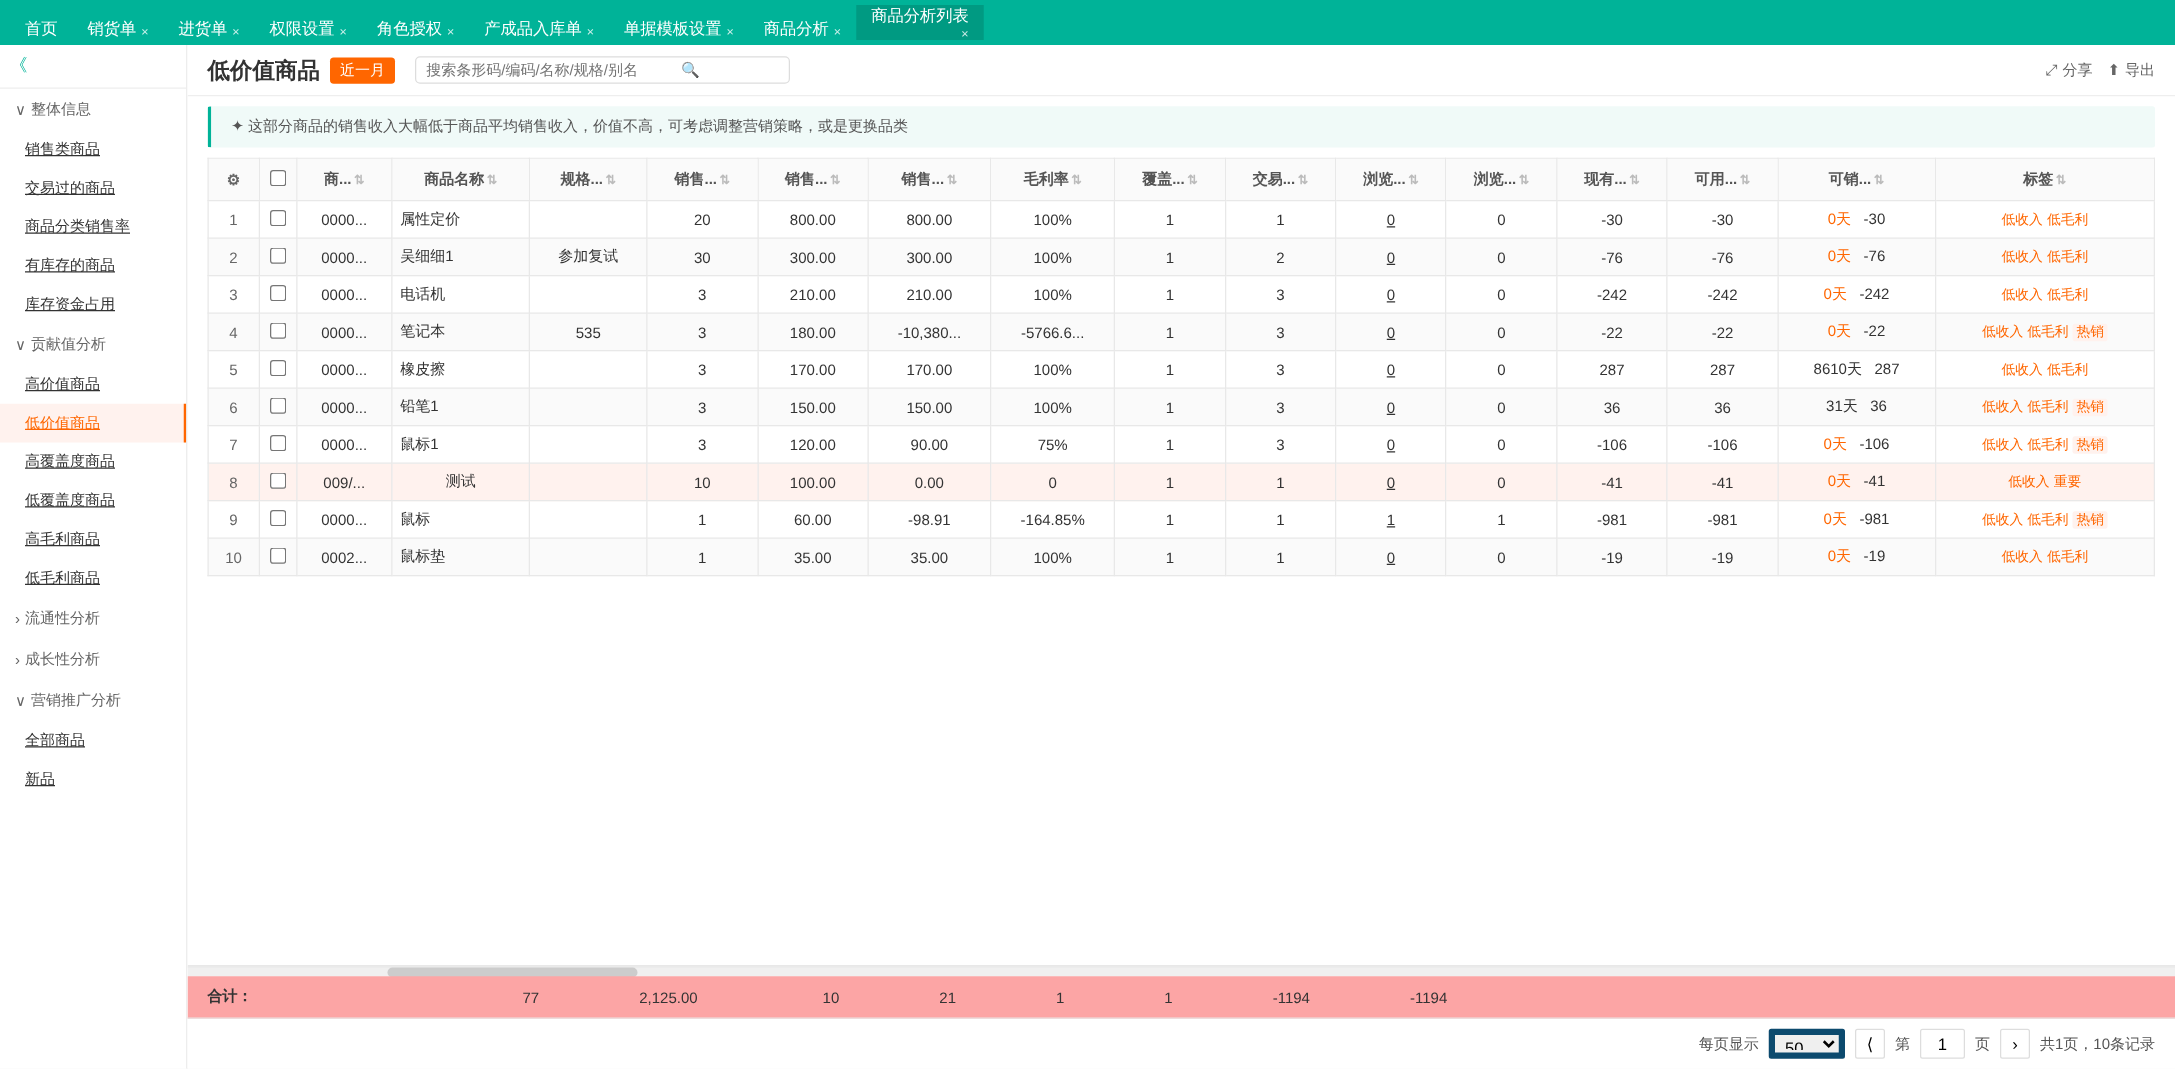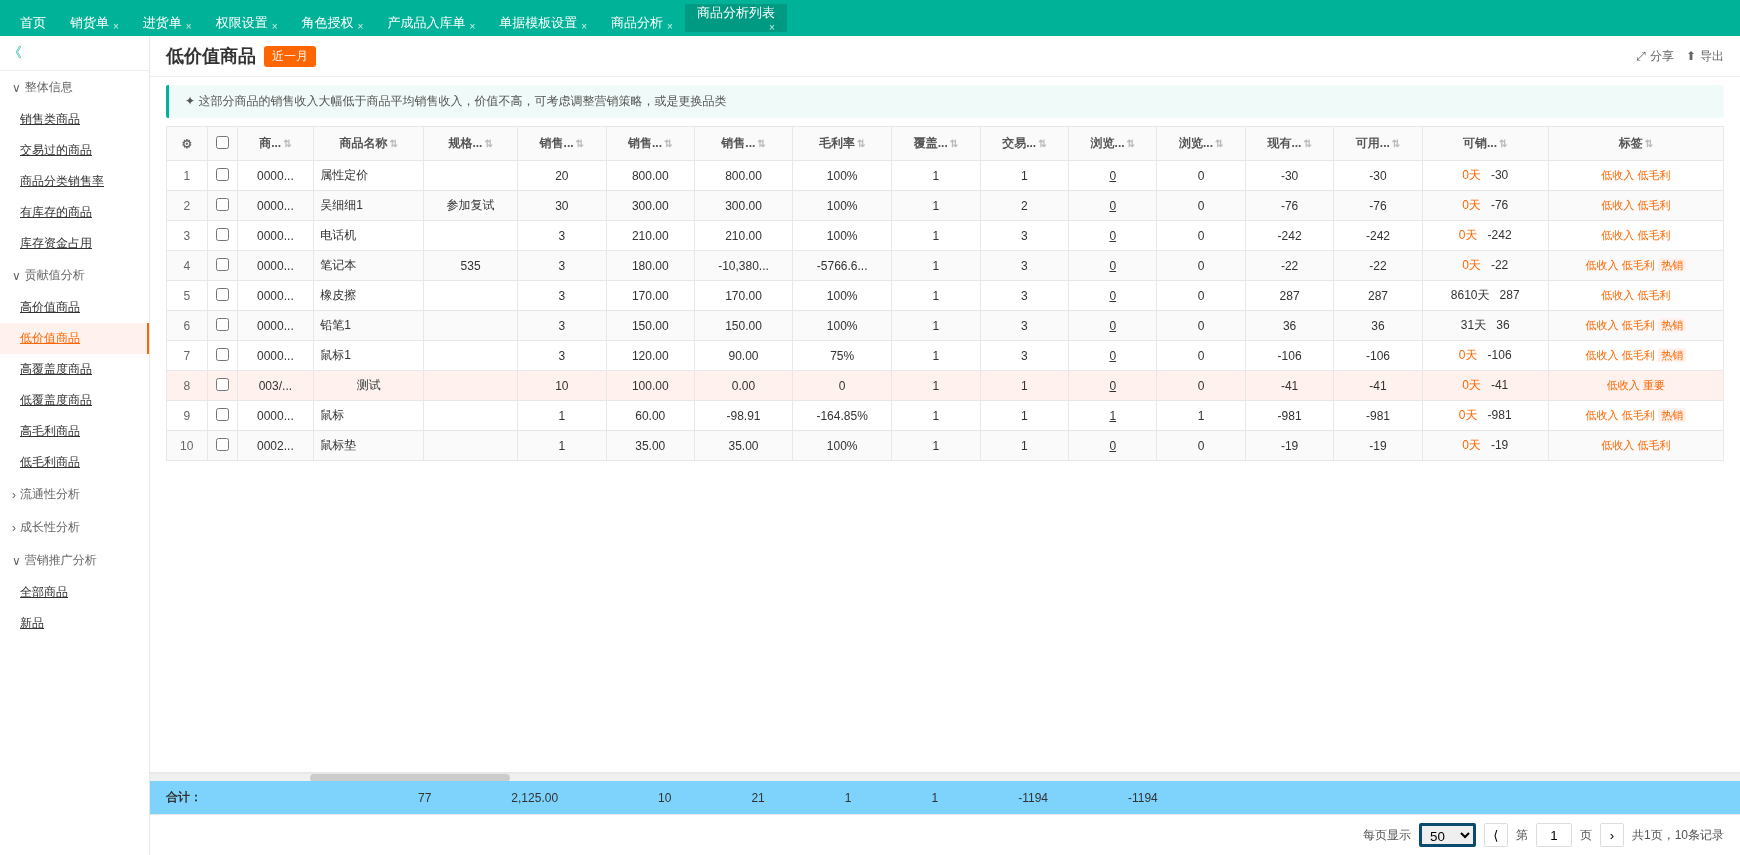--- a/index.html
+++ b/index.html
@@ -332,6 +332,10 @@
     <div class="content-header">
       <span class="content-title">低价值商品</span>
       <span class="tag-btn">近一月</span>
+      <div class="search-box">
+        <input type="text" style="width: 200px;" placeholder="搜索条形码/编码/名称/规格/别名">
+        <span class="search-icon">🔍</span>
+      </div>
       <div class="header-right">
         <div class="header-btn">
           <span>⤢</span>

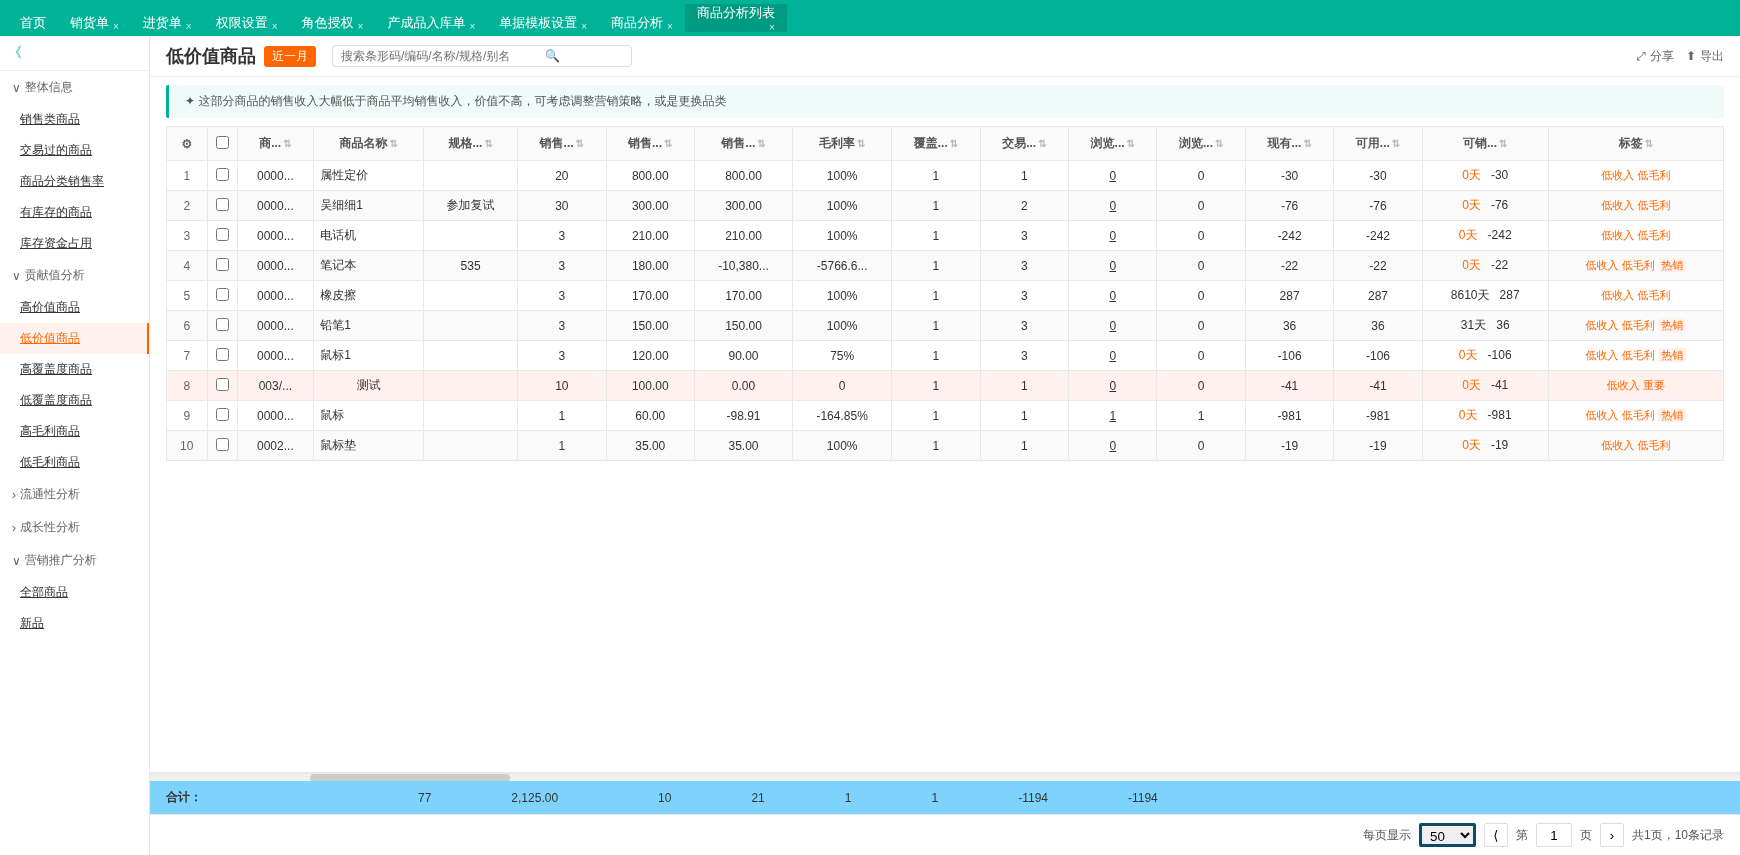--- a/index.html
+++ b/index.html
@@ -616,7 +616,7 @@
             <tr class="row-highlighted">
       <td><span class="row-num">8</span></td>
       <td class="checkbox-cell"><input type="checkbox" style=""></td>
-      <td>003/...</td>
+      <td>009/...</td>
       <td style="text-align:center;">测试</td>
       <td></td>
       <td>10</td>

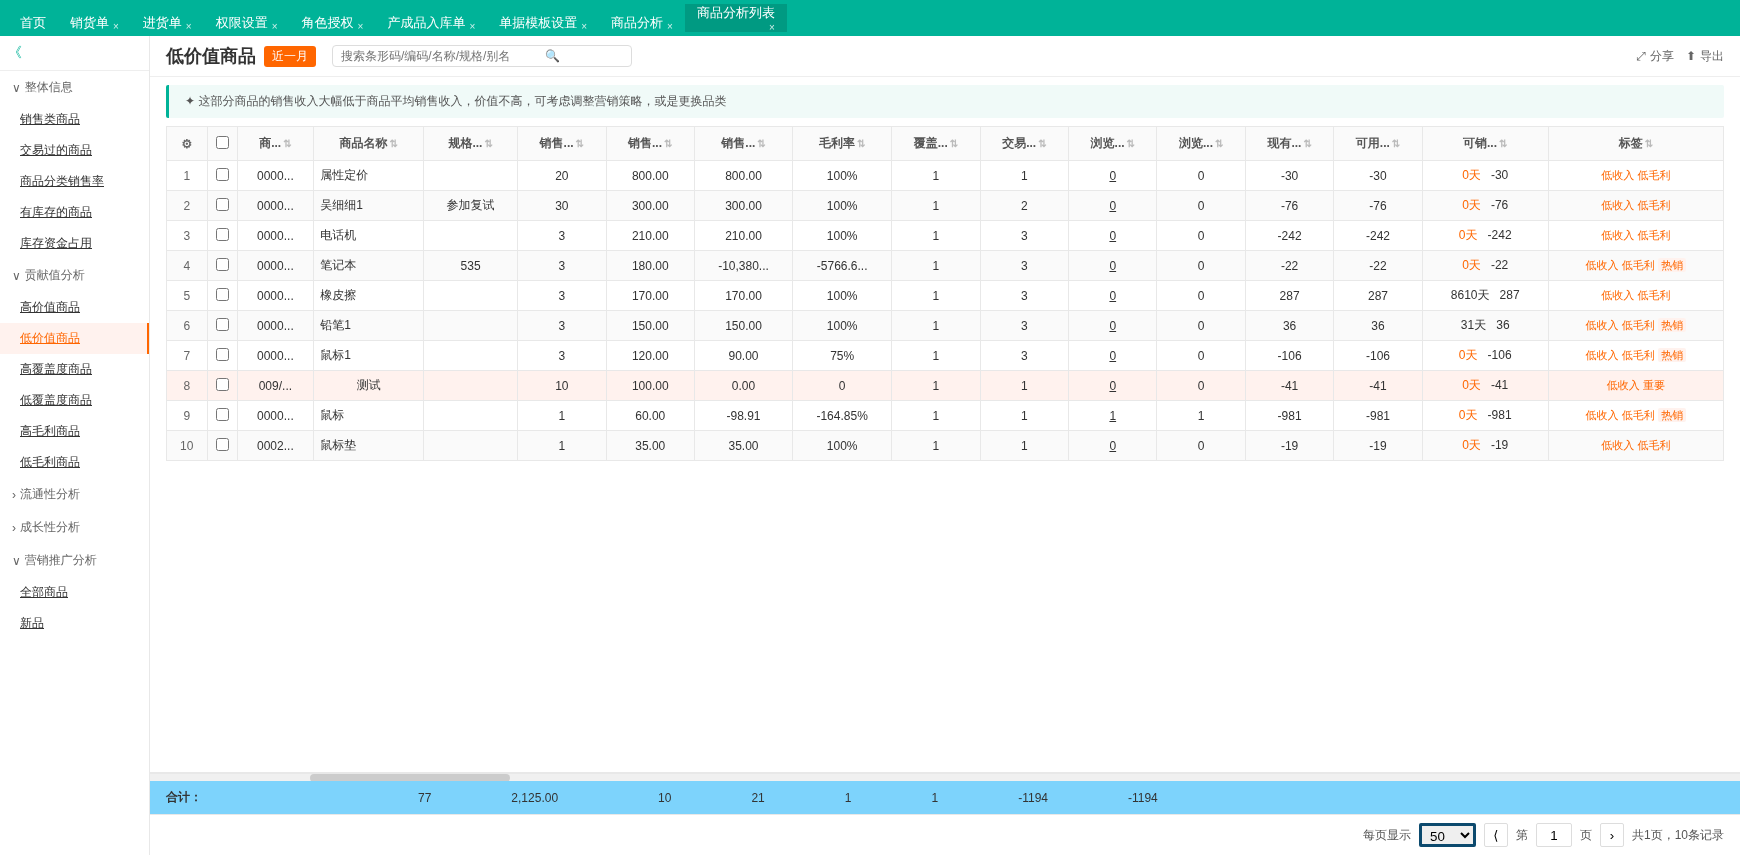--- a/index.html
+++ b/index.html
@@ -183,7 +183,7 @@
       padding: 8px 16px;
       font-size: 12px;
       color: #333;
-      background: #7dd3fc;
+      background: #fca5a5;
       border-bottom: 1px solid #e8e8e8;
     }
     .total-label { margin-right: 16px; font-weight: bold; }

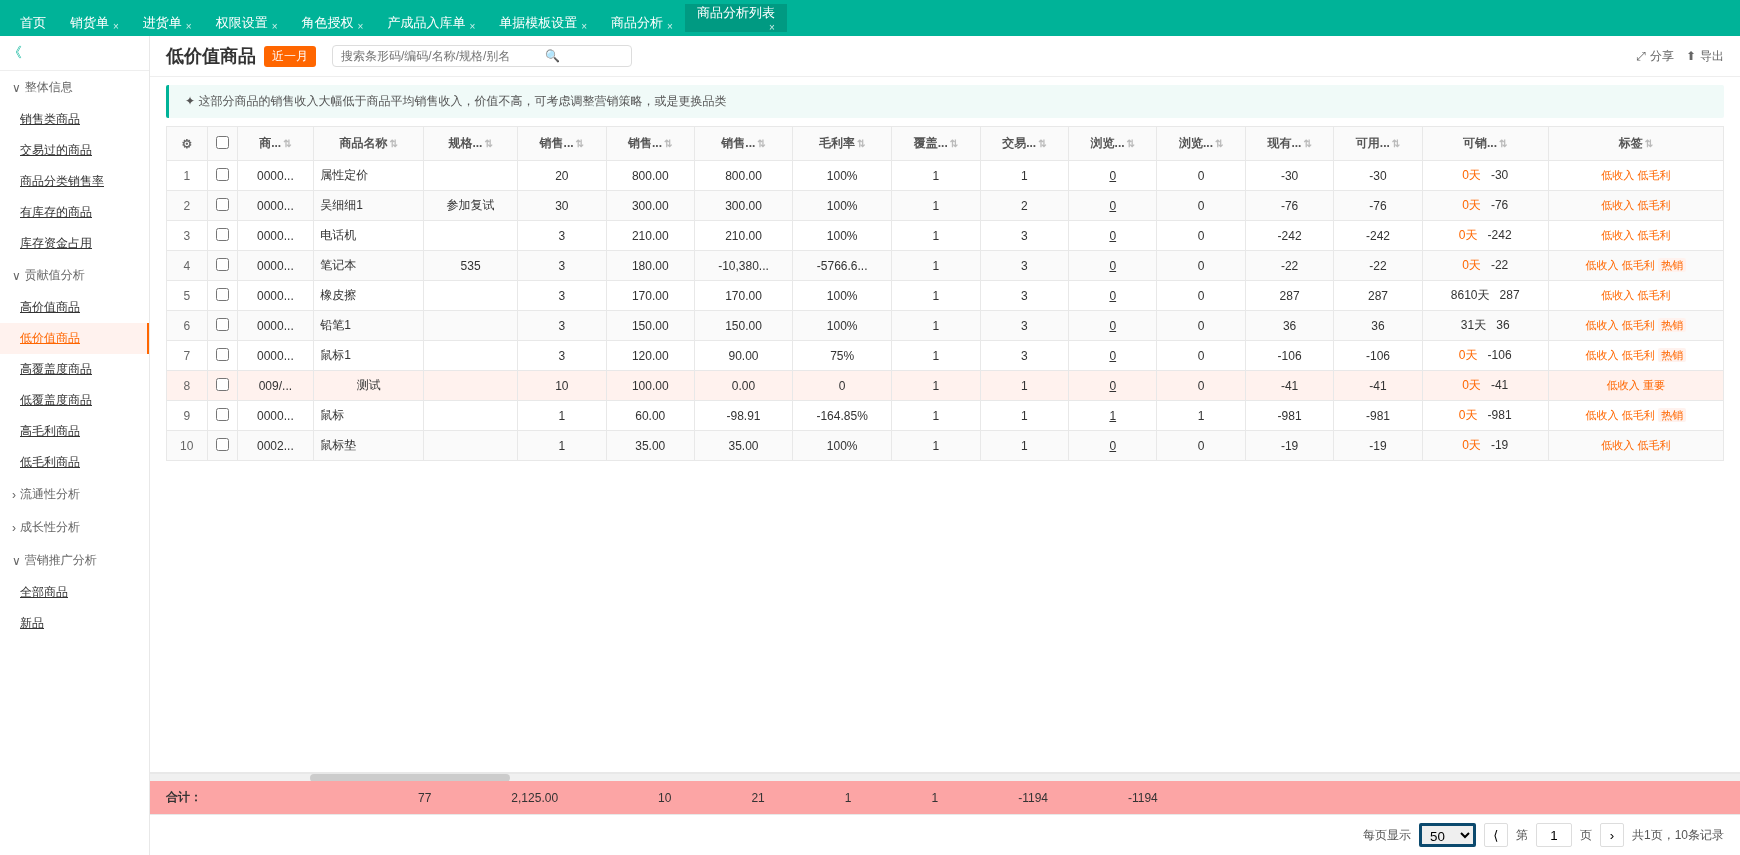--- a/index.html
+++ b/index.html
@@ -215,7 +215,7 @@
       border-radius: 2px;
     }
     .per-page-select {
-      border: 3px solid #0c4a6e;
+      border: 5px solid #0c4a6e;
       padding: 2px 4px;
       border-radius: 2px;
       height: 24px;

